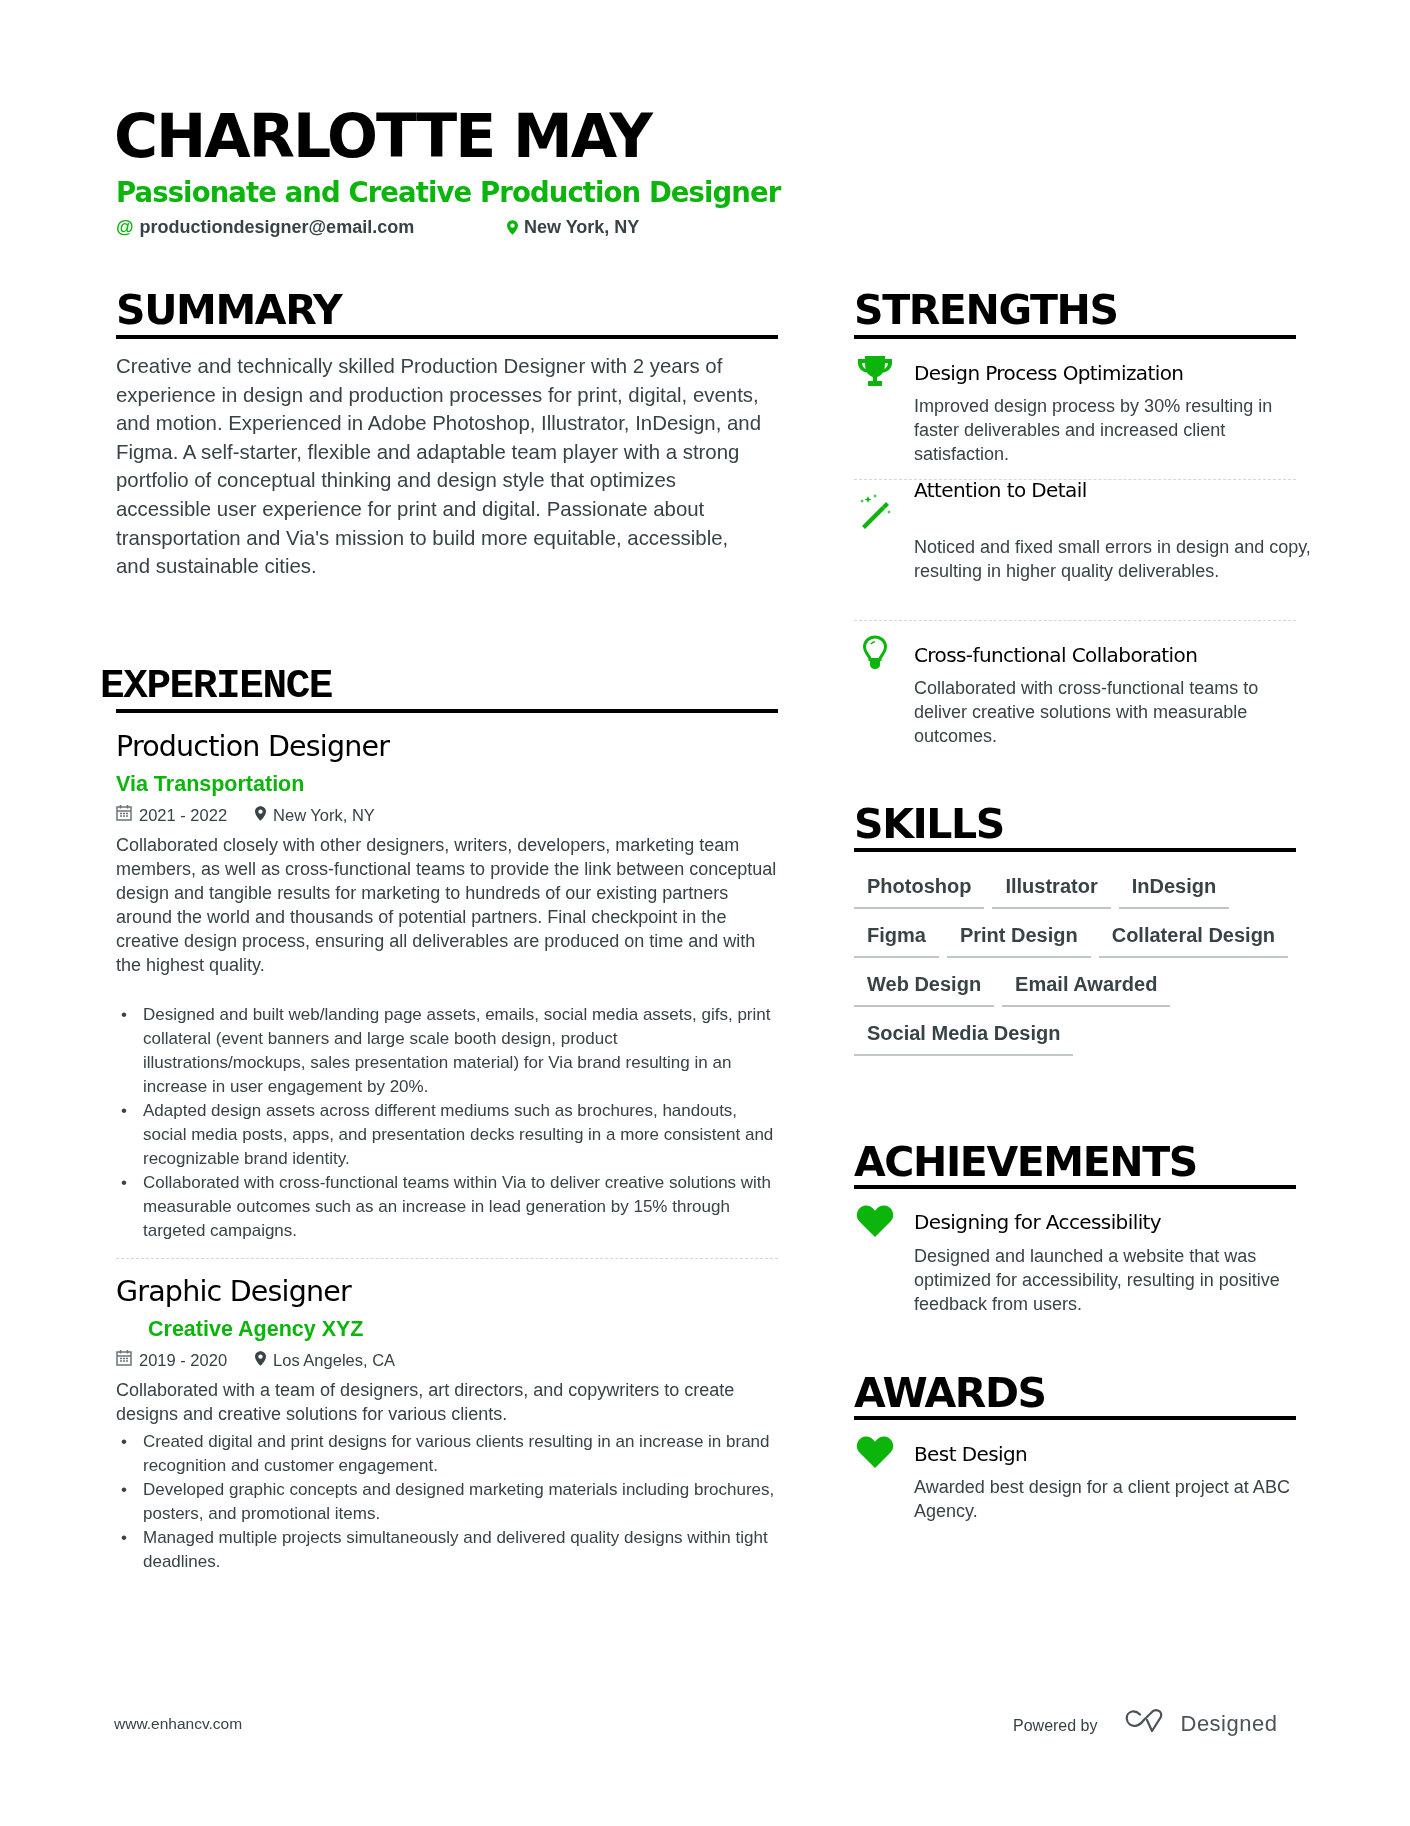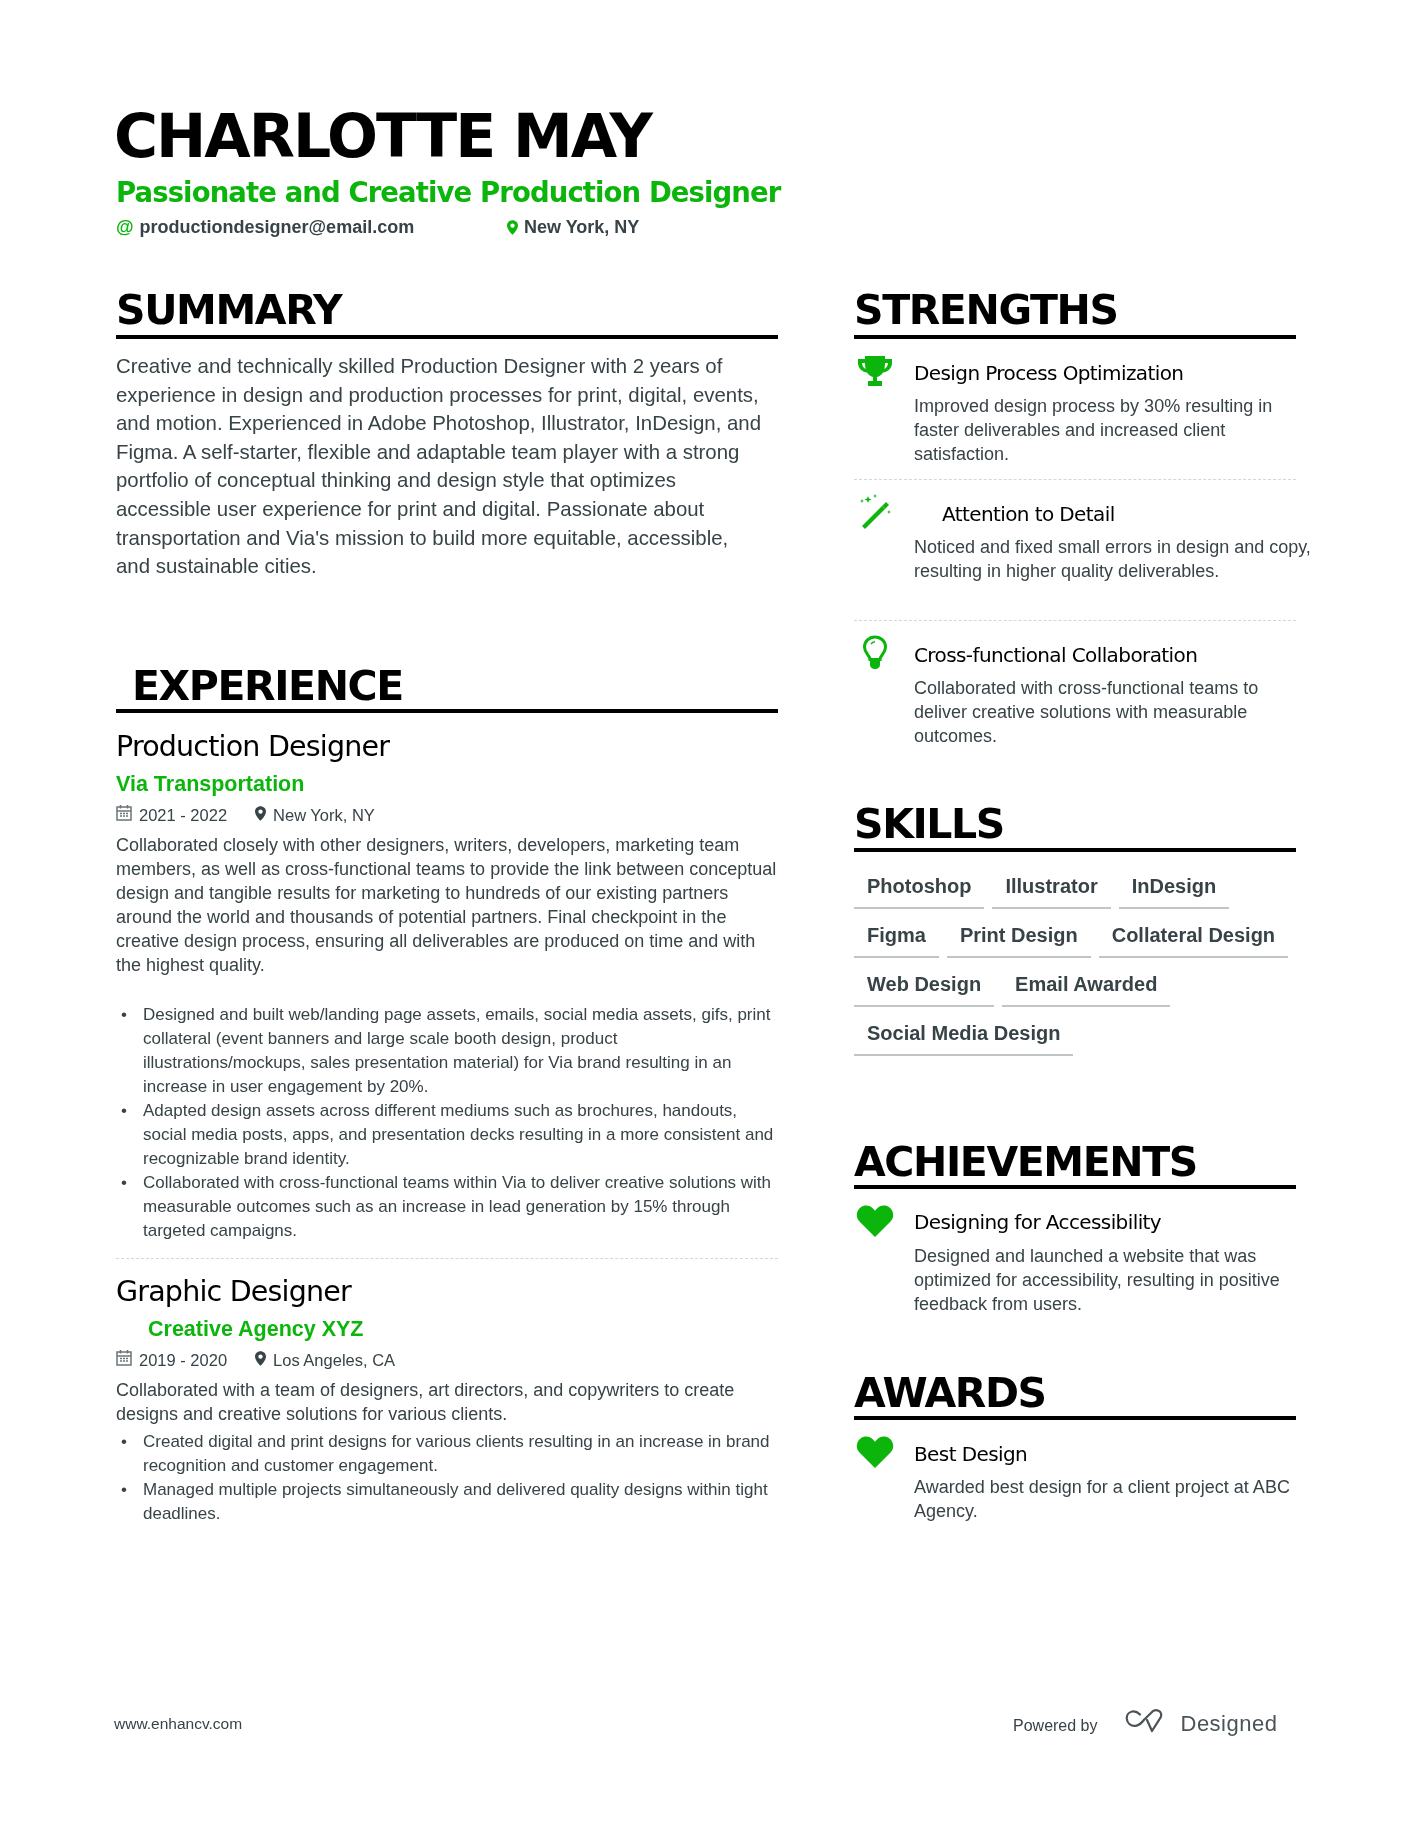--- a/index.html
+++ b/index.html
@@ -144,7 +144,7 @@
       <path d="M11 3l1 2.5 2.5 1-2.5 1L11 10l-1-2.5-2.5-1 2.5-1zM5 6l.6 1.4L7 8l-1.4.6L5 10l-.6-1.4L3 8l1.4-.6zM18 1l.6 1.4L20 3l-1.4.6L18 5l-.6-1.4L16 3l1.4-.6zM32 17l.6 1.4 1.4.6-1.4.6L32 21l-.6-1.4L30 19l1.4-.6z" fill="#0cb50c"></path>
     </svg>
 </div>
-<div class="str-title" style="left:914px; top:500px;margin-left:28px;">Attention to Detail</div>
+<div class="str-title" style="left:914px; top:476px;">Attention to Detail</div>
 <div class="str-desc" style="left:914px; top:535px;">Noticed and fixed small errors in design and copy, resulting in higher quality deliverables.</div>
 <div class="dash" style="left:854px; top:620px; width:442px;"></div>
 

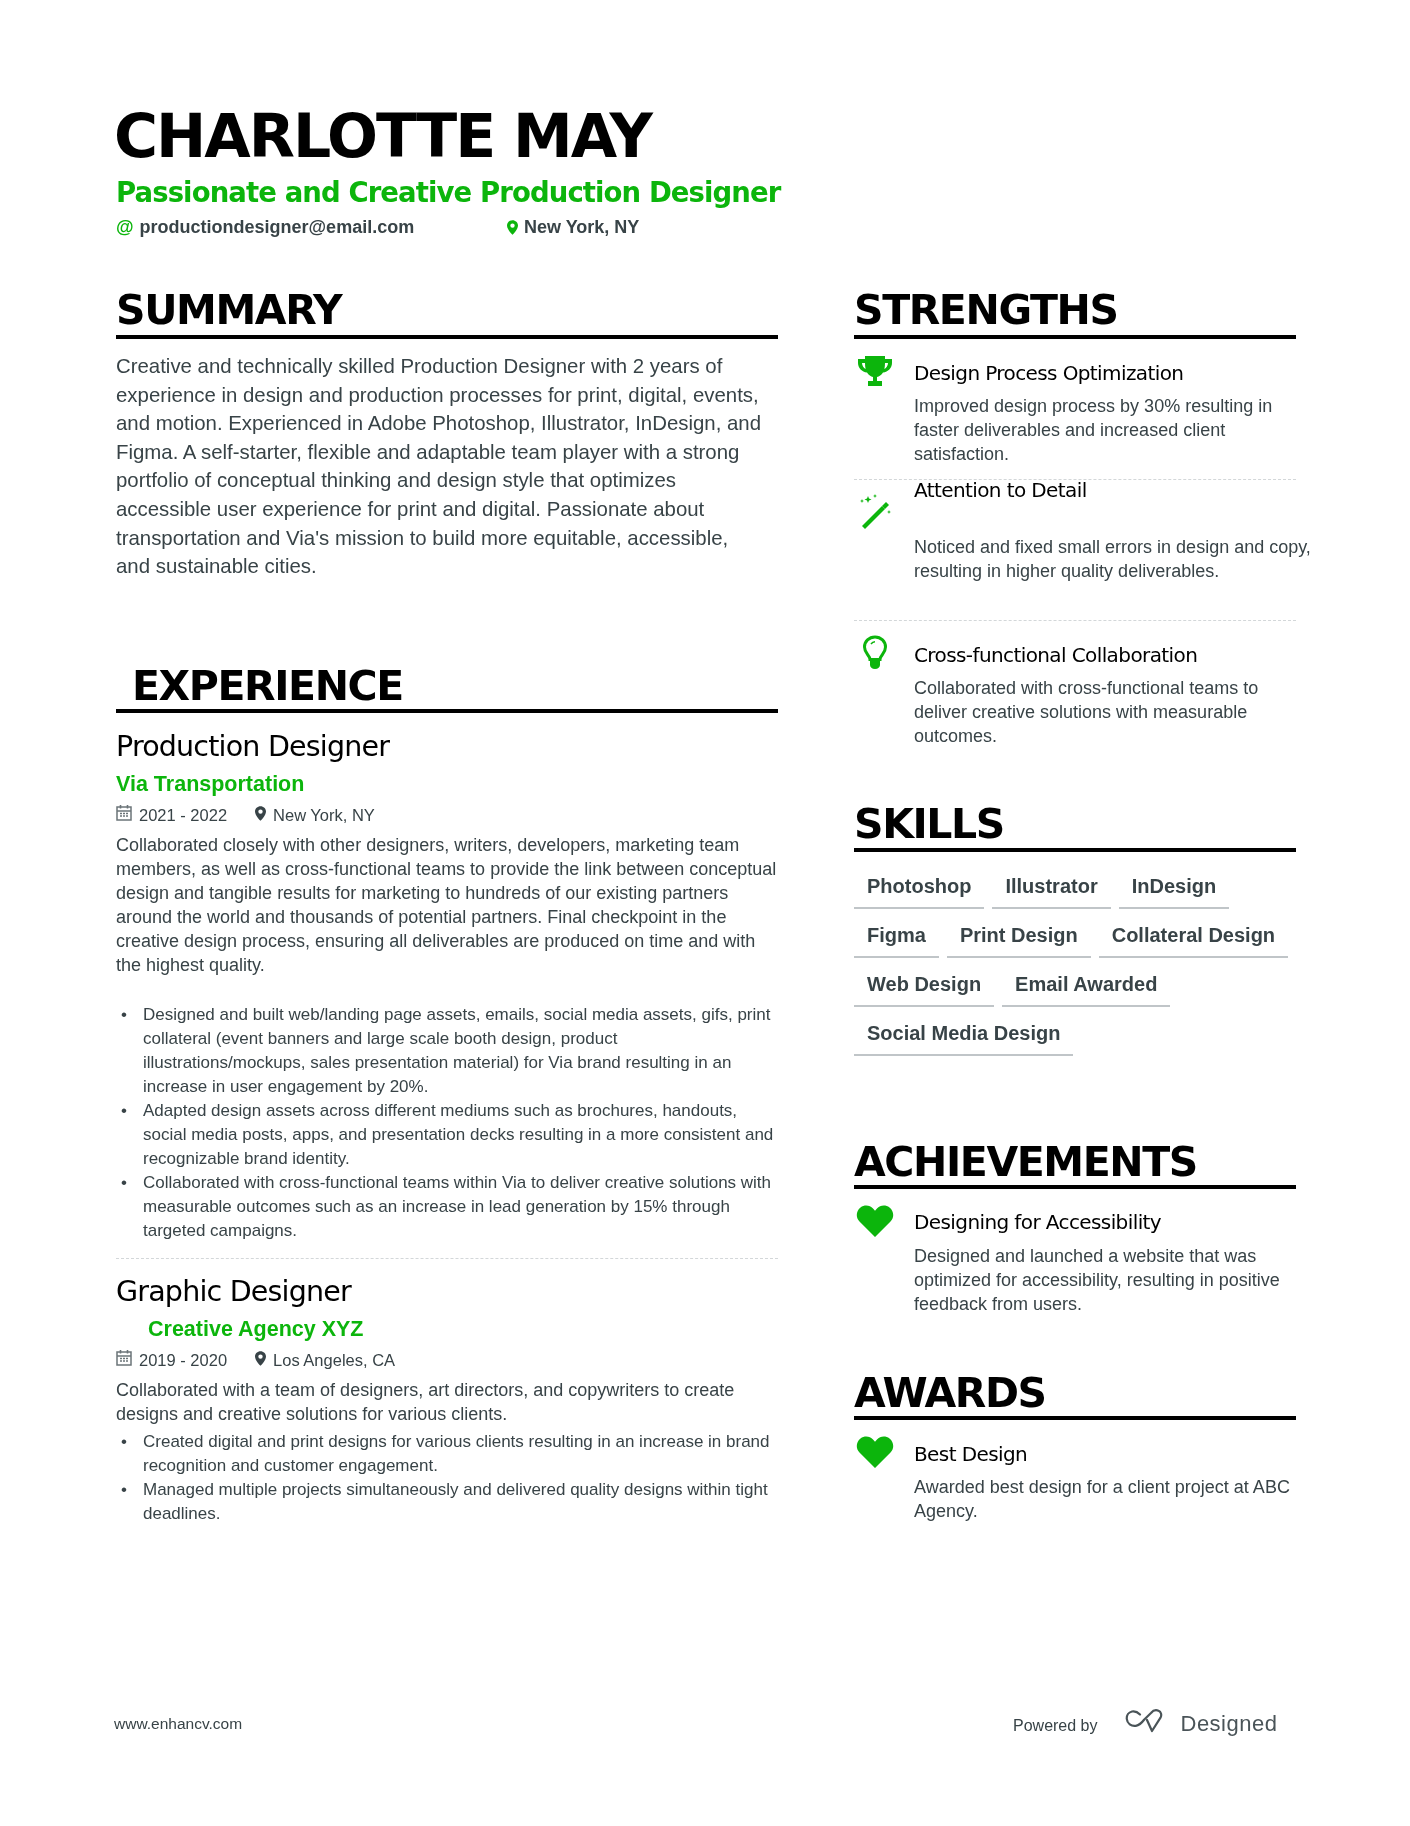--- a/index.html
+++ b/index.html
@@ -60,7 +60,7 @@
 <div class="sec-rule" style="left:116px; top:335px; width:662px;"></div>
 <div class="para" style="left:116px; top:352px; width:646px;">Creative and technically skilled Production Designer with 2 years of experience in design and production processes for print, digital, events, and motion. Experienced in Adobe Photoshop, Illustrator, InDesign, and Figma. A self-starter, flexible and adaptable team player with a strong portfolio of conceptual thinking and design style that optimizes accessible user experience for print and digital. Passionate about transportation and Via's mission to build more equitable, accessible, and sustainable cities.</div>
 
-<div class="sec-title" style="left:132px; top:662px;">EXPERIENCE</div>
+<div class="sec-title" style="left:100px; top:662px;font-family:Liberation Mono, monospace;">EXPERIENCE</div>
 <div class="sec-rule" style="left:116px; top:709px; width:662px;"></div>
 
 <div class="job-title" style="left:116px; top:730px;">Production Designer</div>

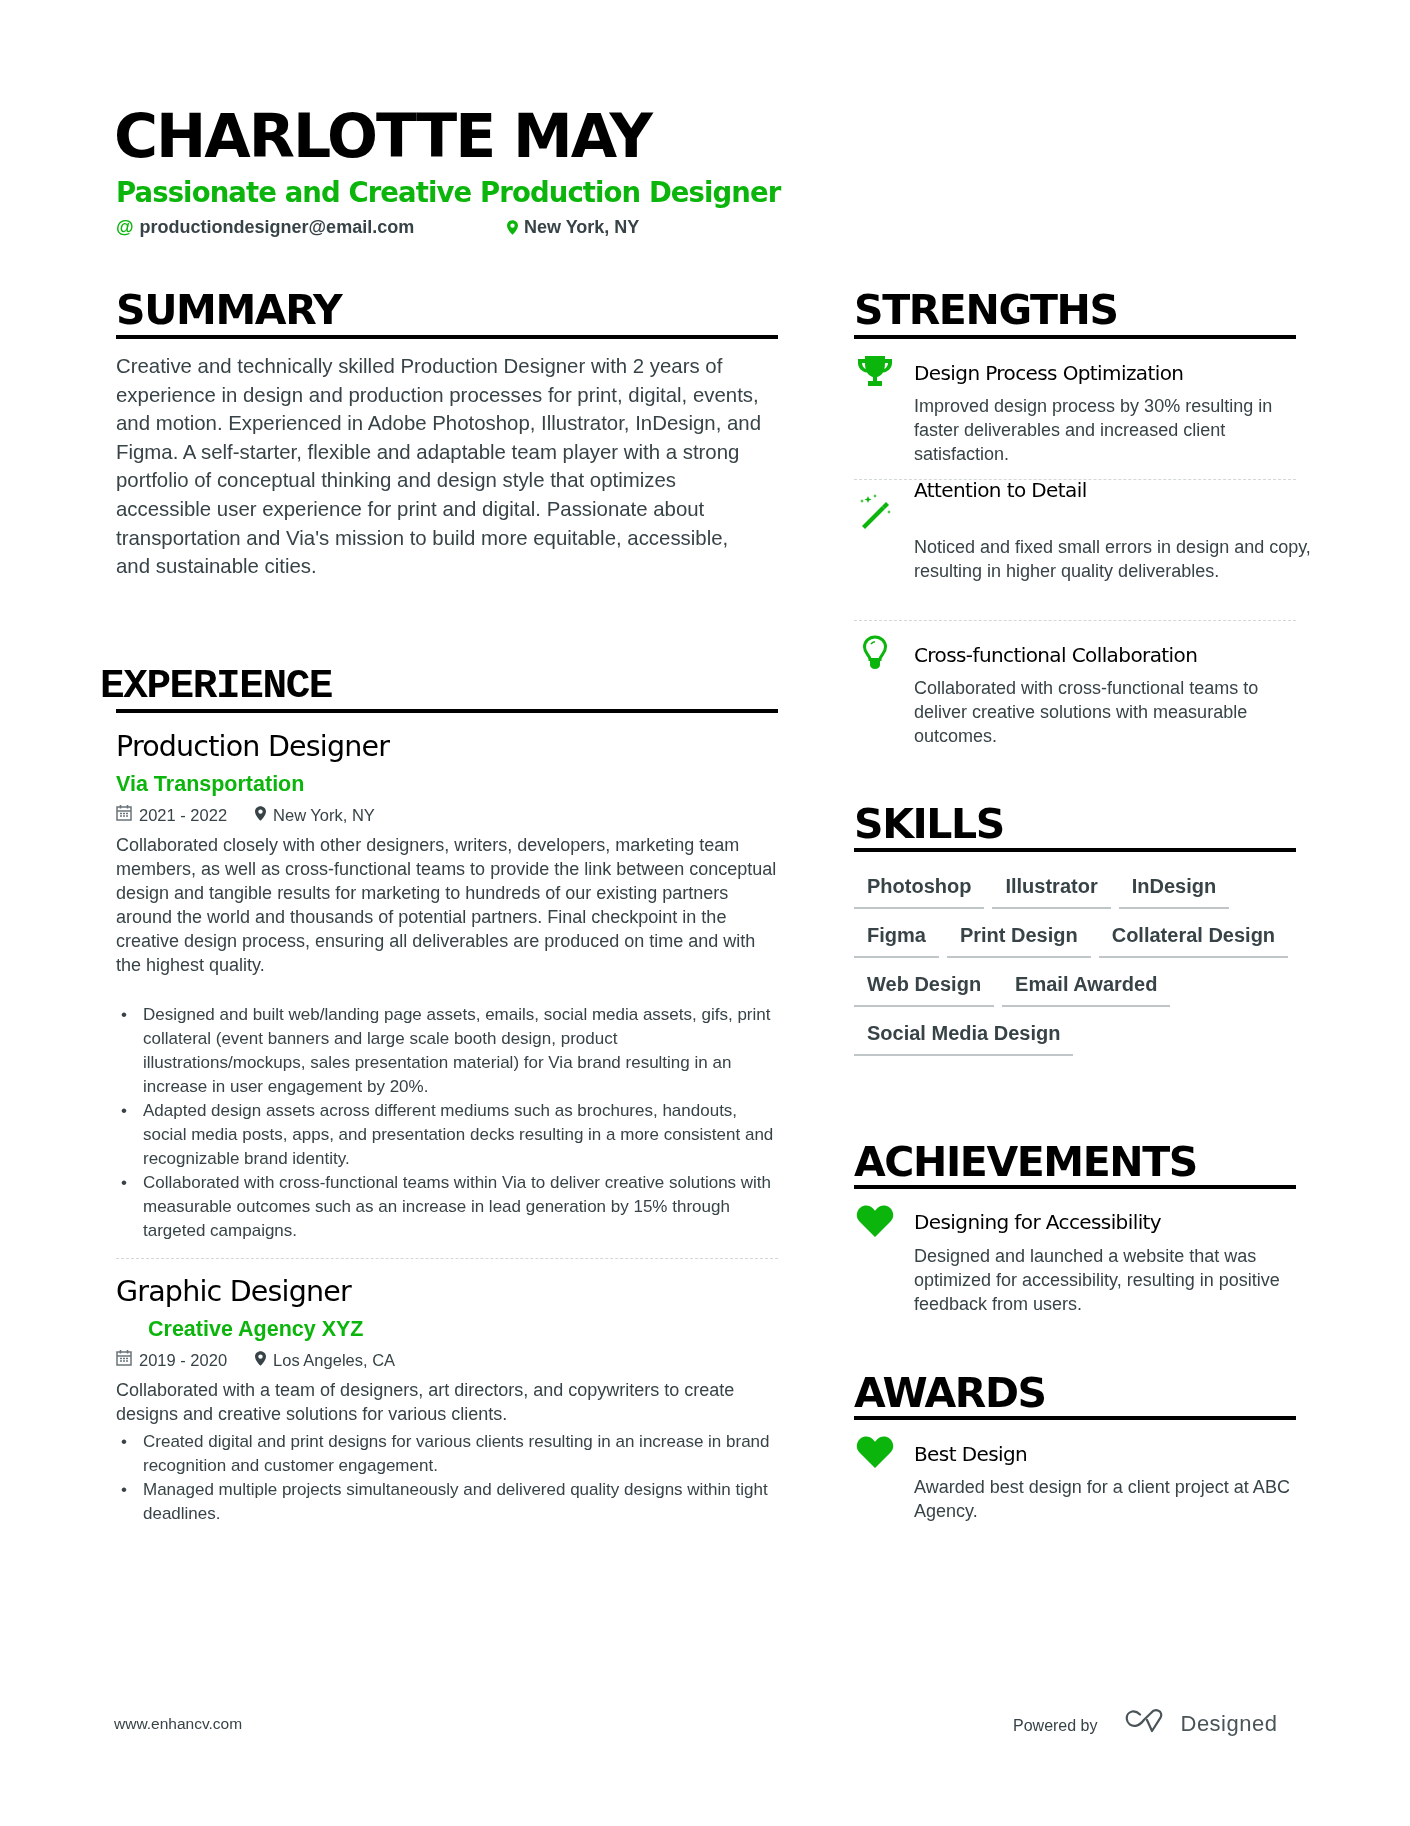--- a/index.html
+++ b/index.html
@@ -122,6 +122,7 @@
 <div class="desc" style="left:116px; top:1378px; width:662px;">Collaborated with a team of designers, art directors, and copywriters to create designs and creative solutions for various clients.</div>
 <ul class="bullets" style="left:116px; top:1430px; width:662px;">
   <li>Created digital and print designs for various clients resulting in an increase in brand recognition and customer engagement.</li>
+  <li>Developed graphic concepts and designed marketing materials including brochures, posters, and promotional items.</li>
   <li>Managed multiple projects simultaneously and delivered quality designs within tight deadlines.</li>
 </ul>
 

